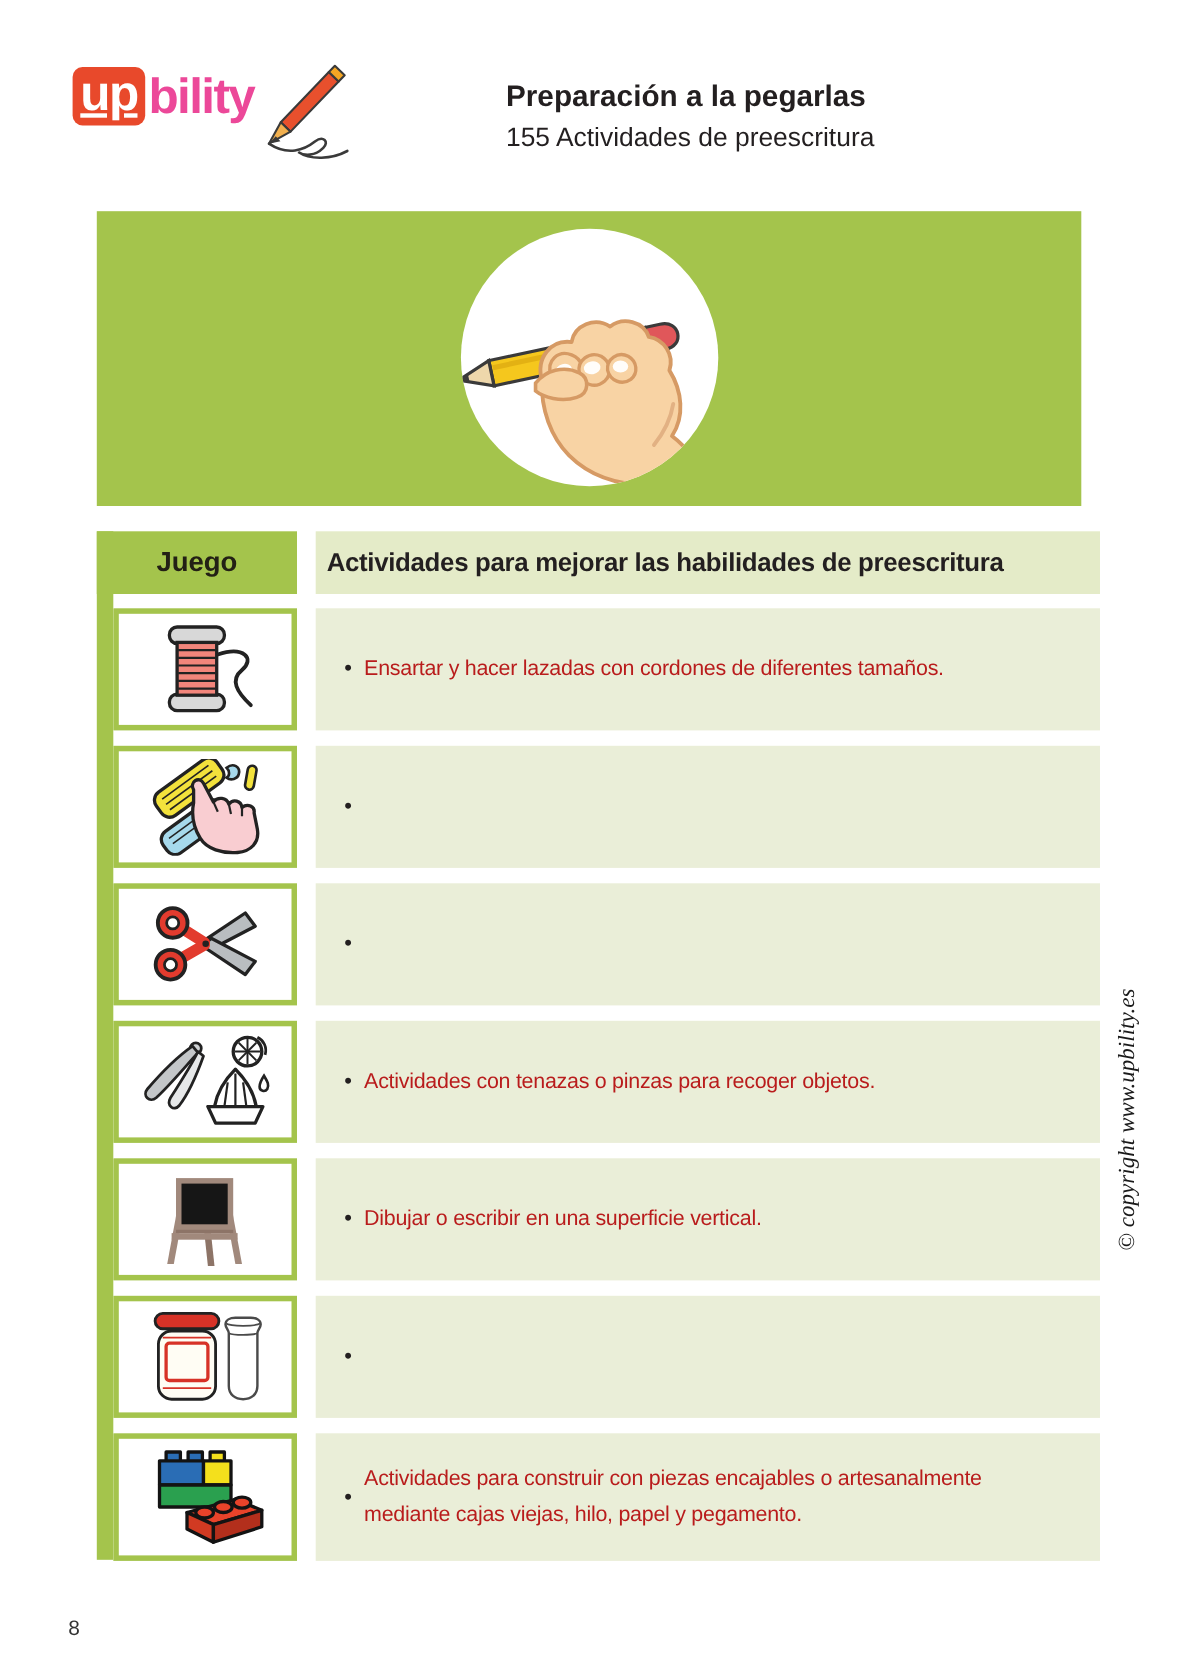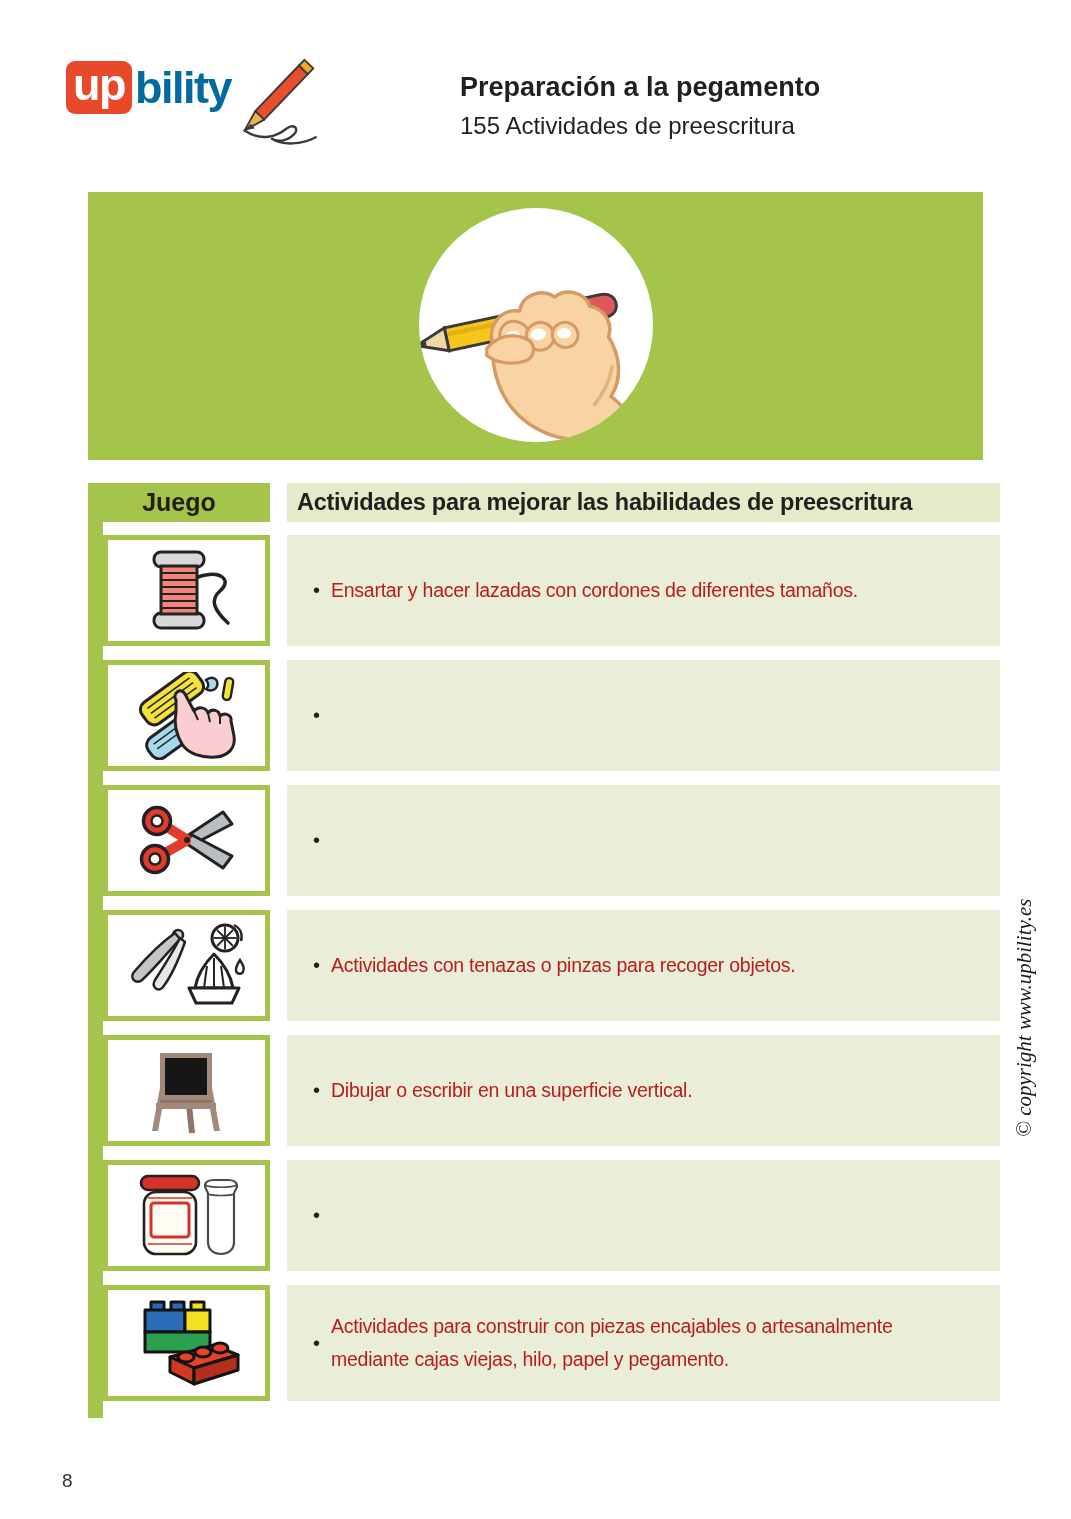--- a/index.html
+++ b/index.html
@@ -14,7 +14,7 @@
   
   .logo { position:absolute; left:66px; top:60px; display:flex; align-items:flex-start; }
   .logo-text { display:flex; align-items:center; font-weight:bold; font-size:45px; letter-spacing:-1.5px; }
-  .logo-up { background:#e8492b; color:#fff; border-radius:9px; padding:1px 7px 7px 7px; line-height:1.0; }
+  .logo-up { background:#e8492b; color:#fff; border-radius:9px; padding:1px 7px 7px 7px; line-height:1.0;text-decoration:underline; }
   .logo-bility { color:#0369a1; margin-left:3px; padding-top:2px;text-align:center; }
   .logo-pencil { margin-left:4px; margin-top:-4px; }
 

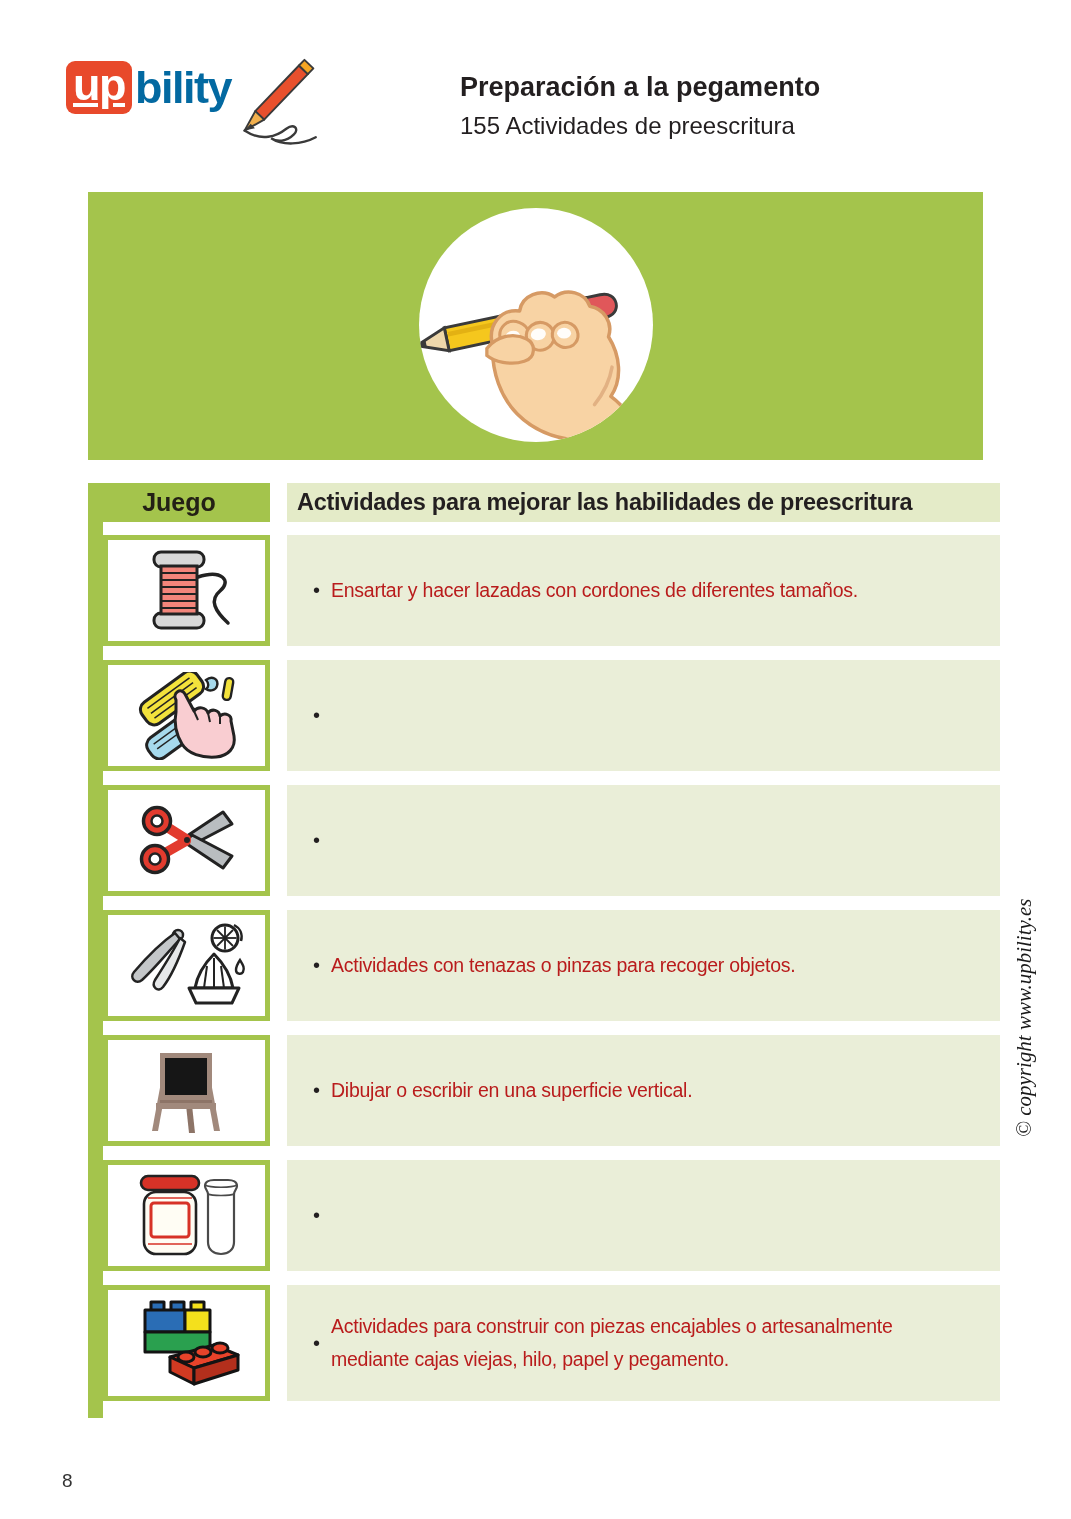--- a/index.html
+++ b/index.html
@@ -15,7 +15,7 @@
   .logo { position:absolute; left:66px; top:60px; display:flex; align-items:flex-start; }
   .logo-text { display:flex; align-items:center; font-weight:bold; font-size:45px; letter-spacing:-1.5px; }
   .logo-up { background:#e8492b; color:#fff; border-radius:9px; padding:1px 7px 7px 7px; line-height:1.0;text-decoration:underline; }
-  .logo-bility { color:#0369a1; margin-left:3px; padding-top:2px;text-align:center; }
+  .logo-bility { color:#ec4899; margin-left:3px; padding-top:2px;text-align:center; }
   .logo-pencil { margin-left:4px; margin-top:-4px; }
 
   .titles { position:absolute; left:460px; top:72px; }

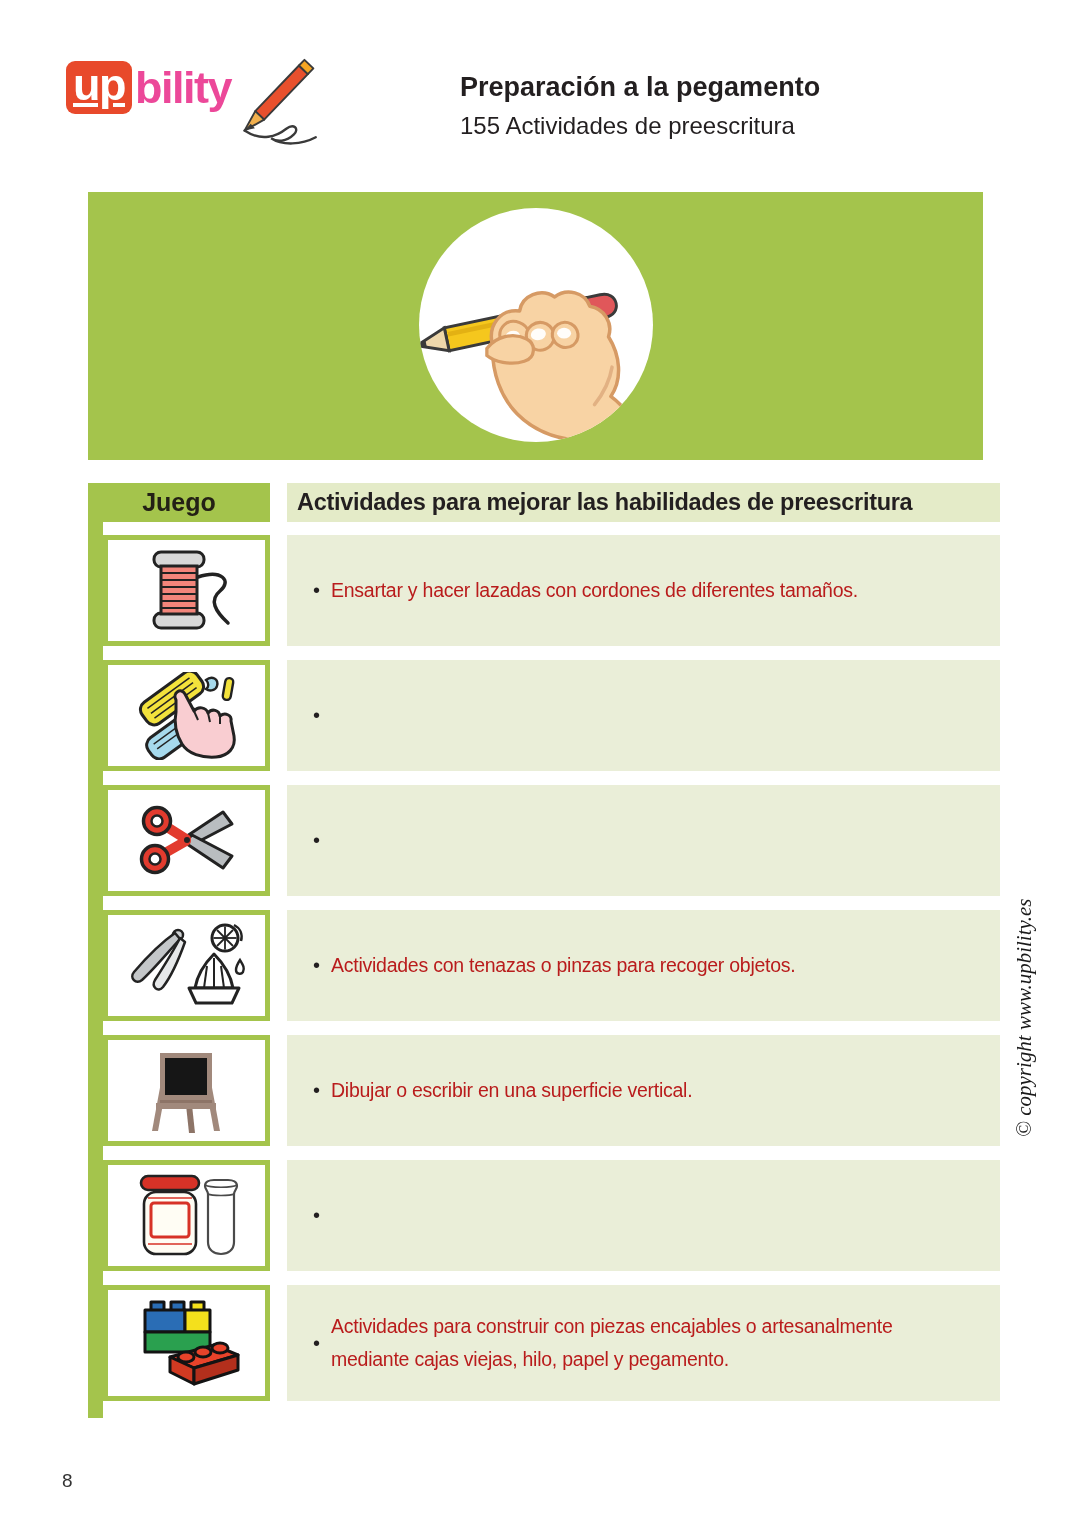--- a/index.html
+++ b/index.html
@@ -90,7 +90,7 @@
   </div>
 
   <div class="titles">
-    <div class="doc-title">Preparación a la pegamento</div>
+    <div class="doc-title">Preparación a la pegarlas</div>
     <div class="doc-subtitle">155 Actividades de preescritura</div>
   </div>
 

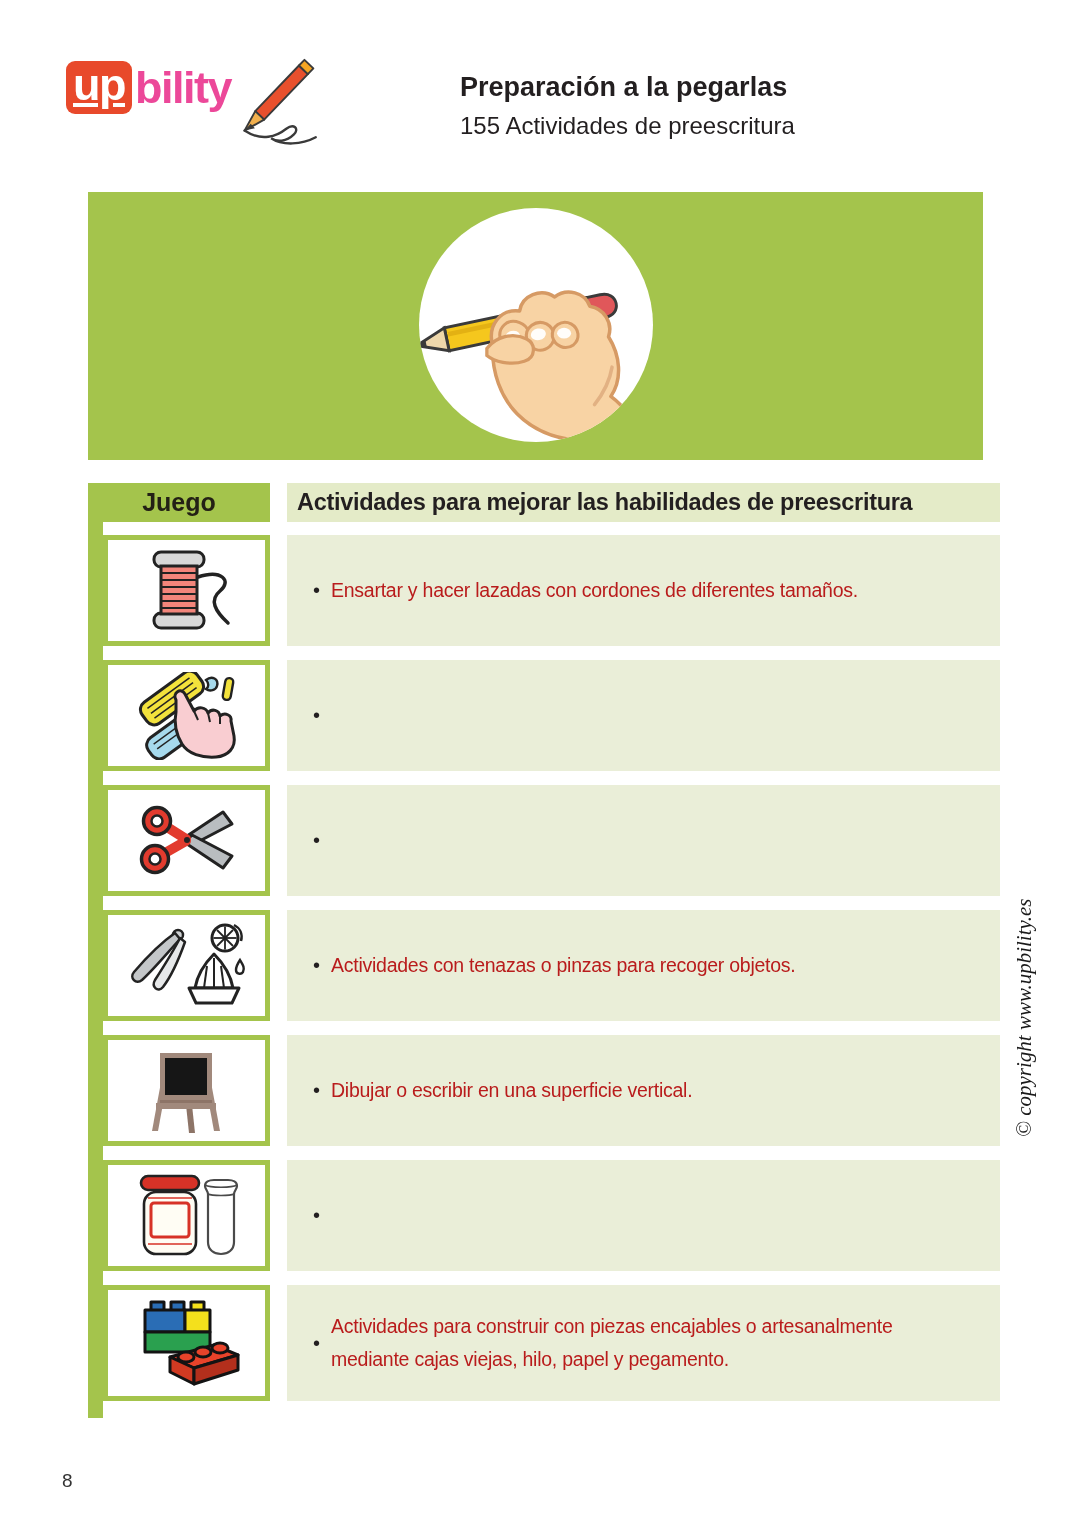--- a/index.html
+++ b/index.html
@@ -32,7 +32,7 @@
   
   .green-strip { position:absolute; left:88px; top:483px; width:15px; height:935px; background:#a4c44c; }
   .acts-table { position:absolute; left:88px; top:483px; width:912px; }
-  .thead { display:flex; height:39px; margin-bottom:13px;text-align:right; }
+  .thead { display:flex; height:57px; margin-bottom:13px;text-align:right; }
   .th-left {
     width:182px; margin-right:17px; background:#a4c44c;
     display:flex; align-items:center; justify-content:center;

